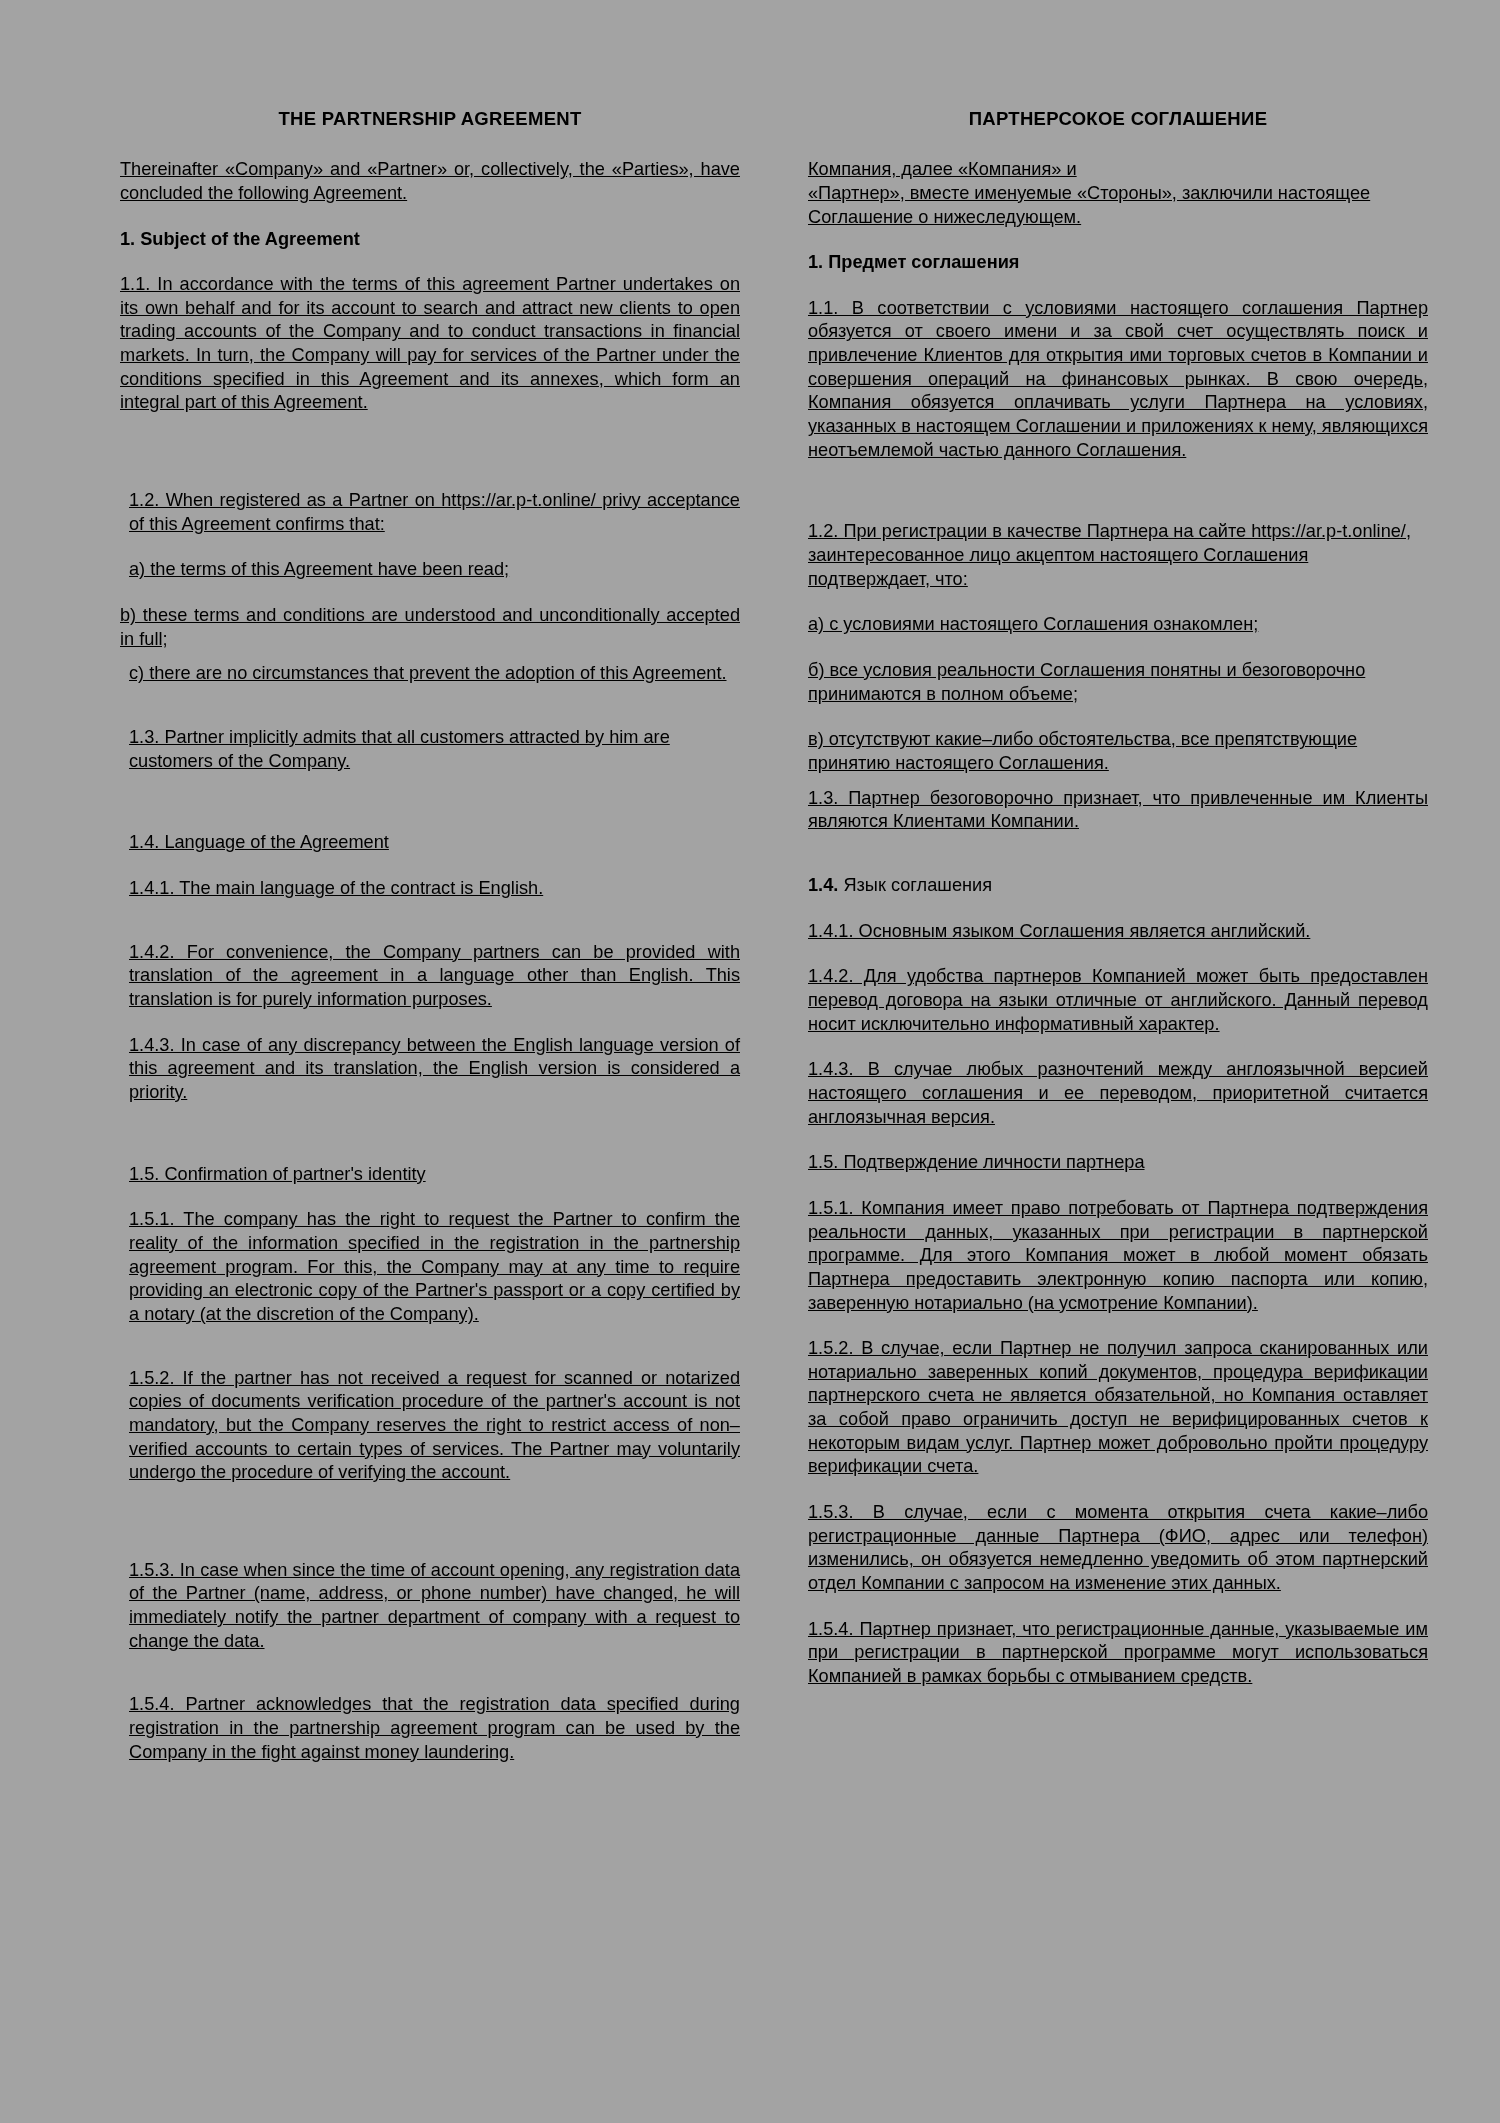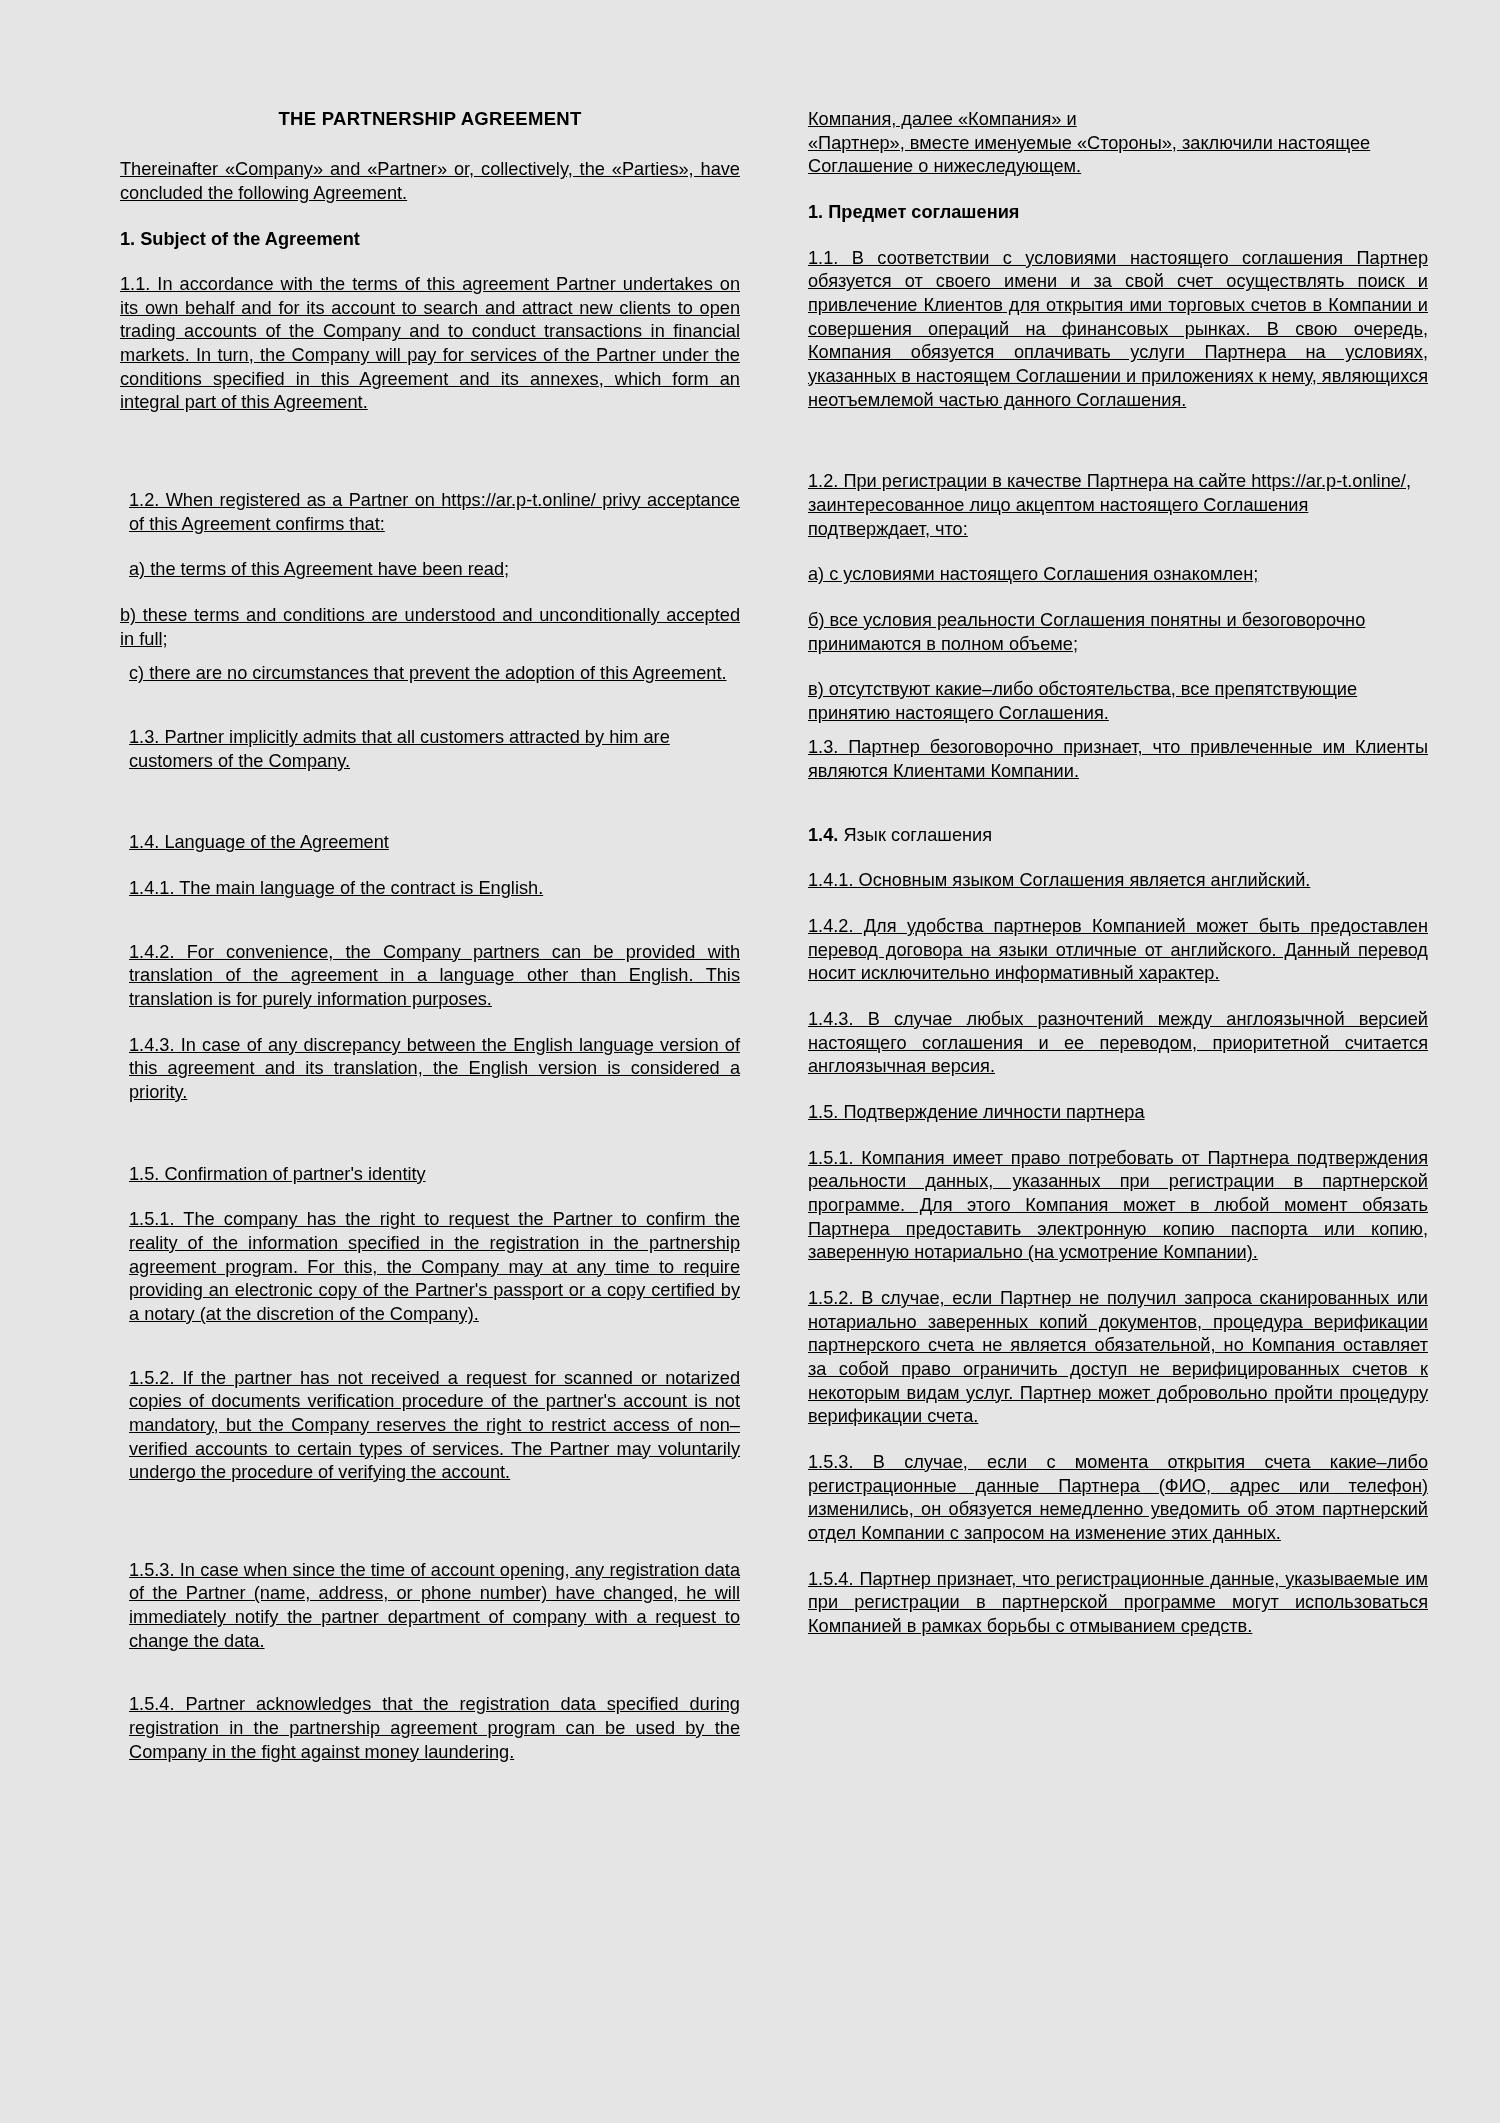--- a/index.html
+++ b/index.html
@@ -18,7 +18,7 @@
     position: relative;
     width: 1500px;
     height: 2123px;
-    background: #e5e5e5;
+    background: #a3a3a3;
     box-sizing: border-box;
     padding: 108px 120px 4px 120px;
   }

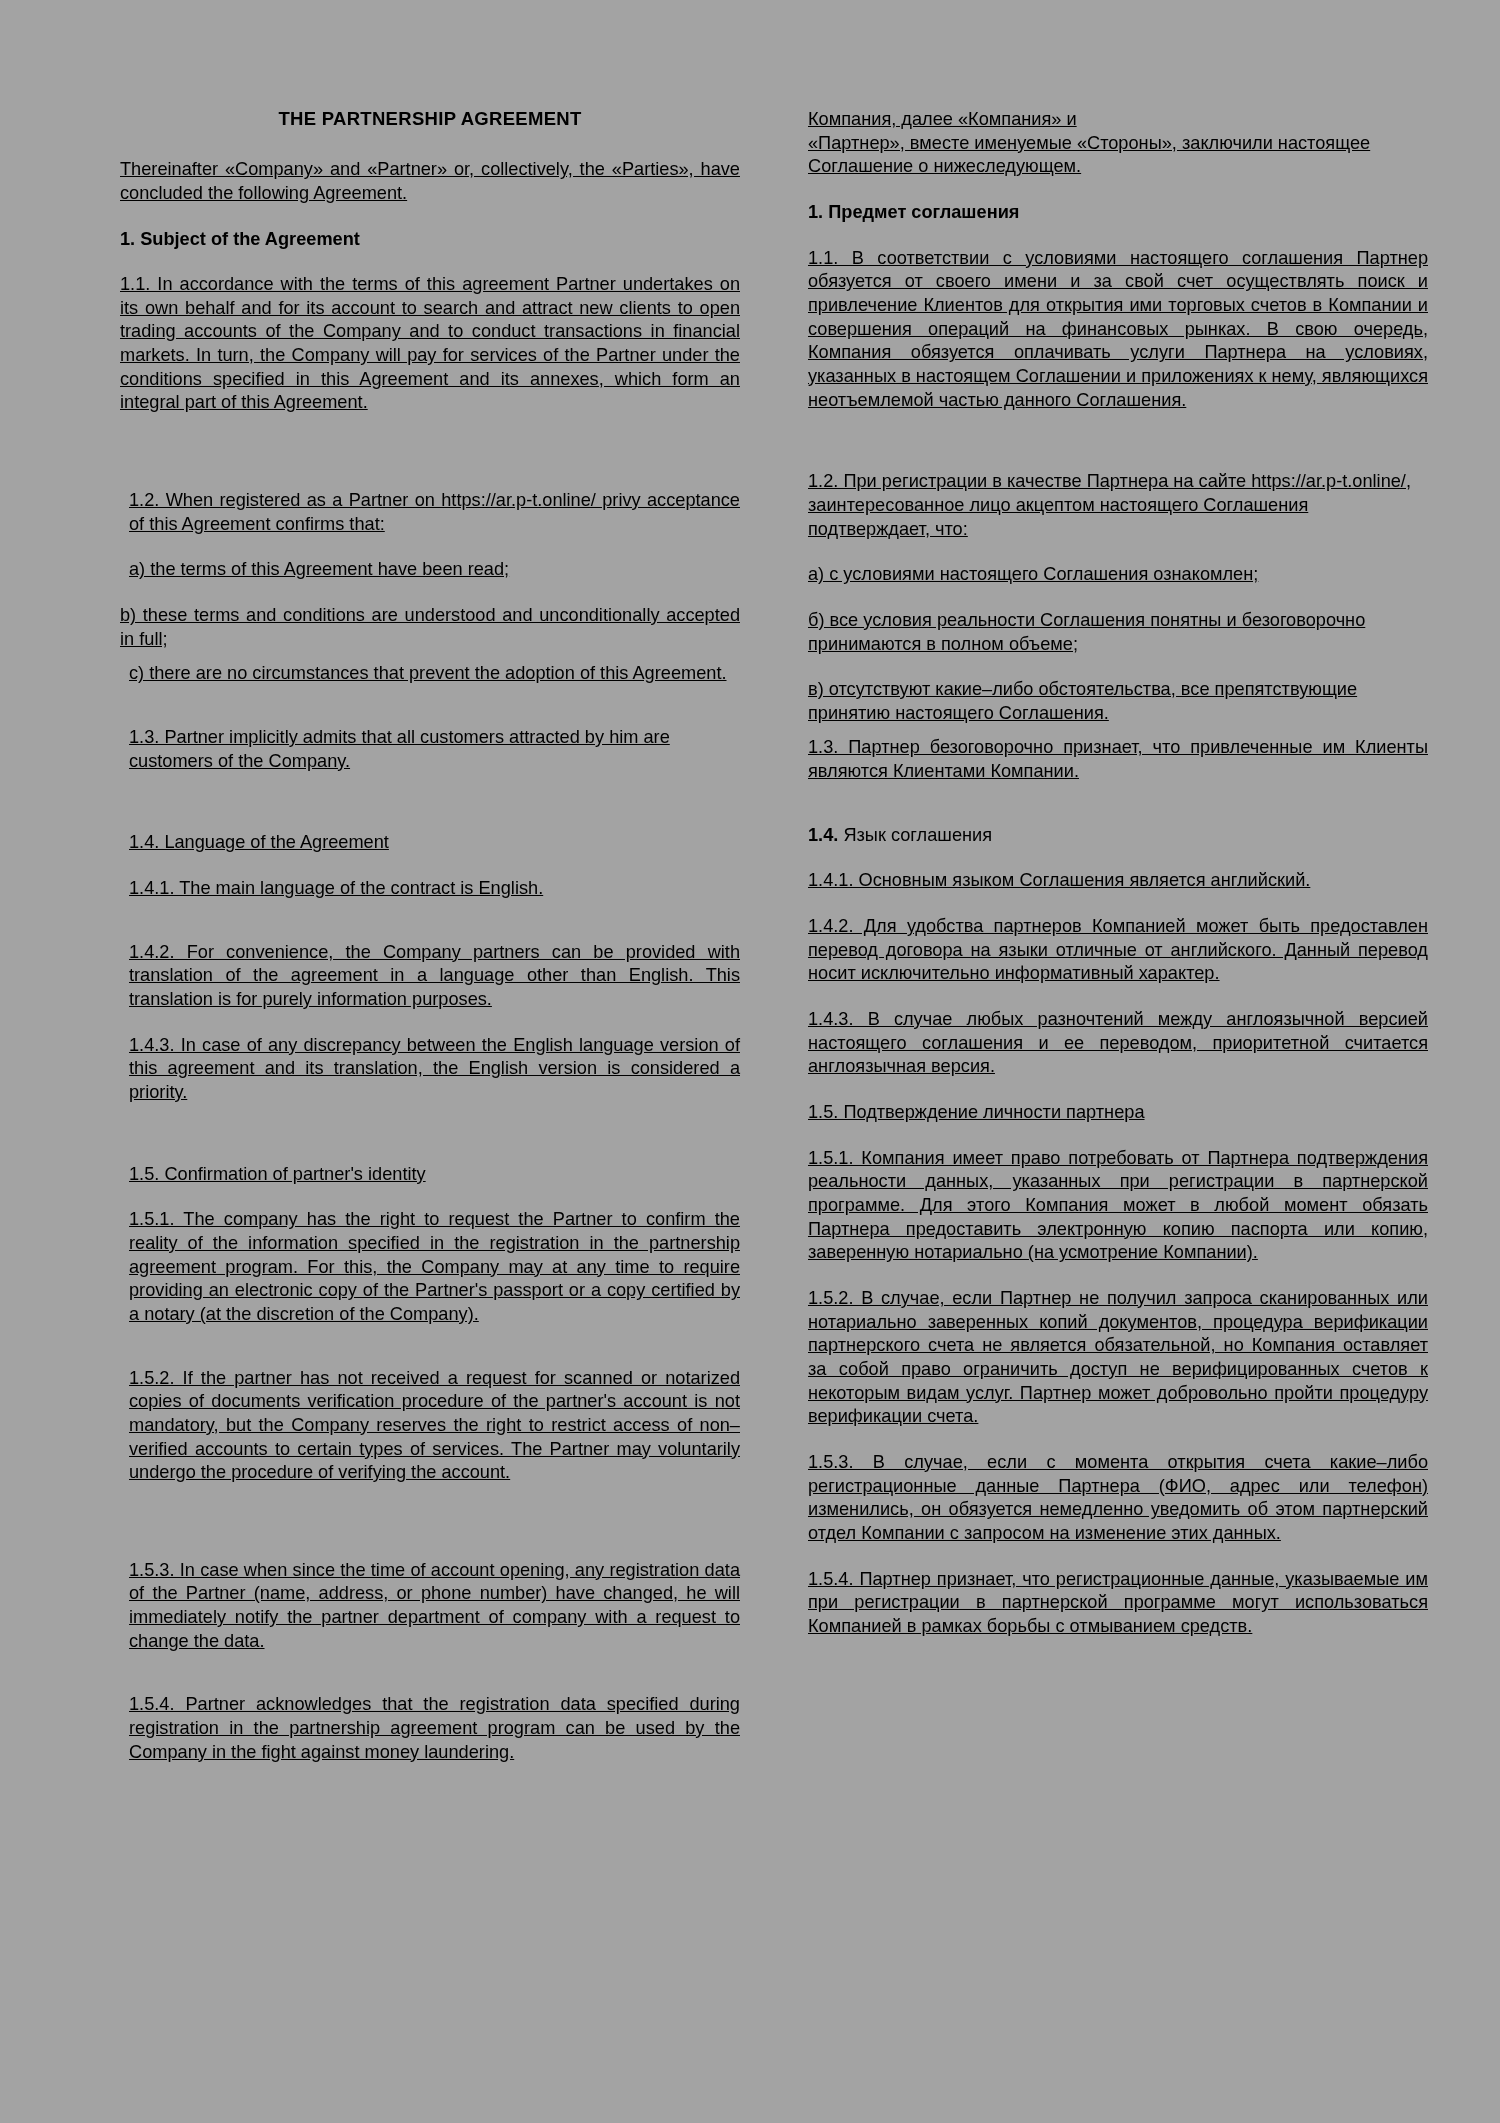--- a/index.html
+++ b/index.html
@@ -112,6 +112,7 @@
 
     <div class="col">
 
+      <div class="doc-title">ПАРТНЕРСОКОЕ СОГЛАШЕНИЕ</div>
 
       <p class="p-left spc-0">Компания, далее «Компания» и</p>
 

